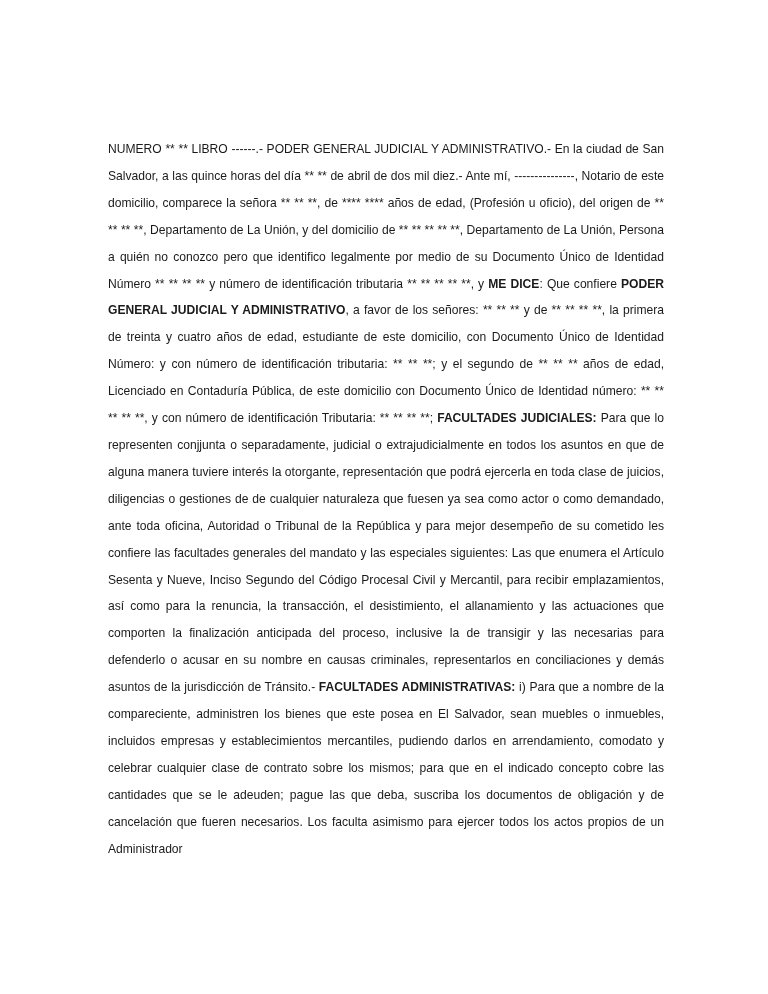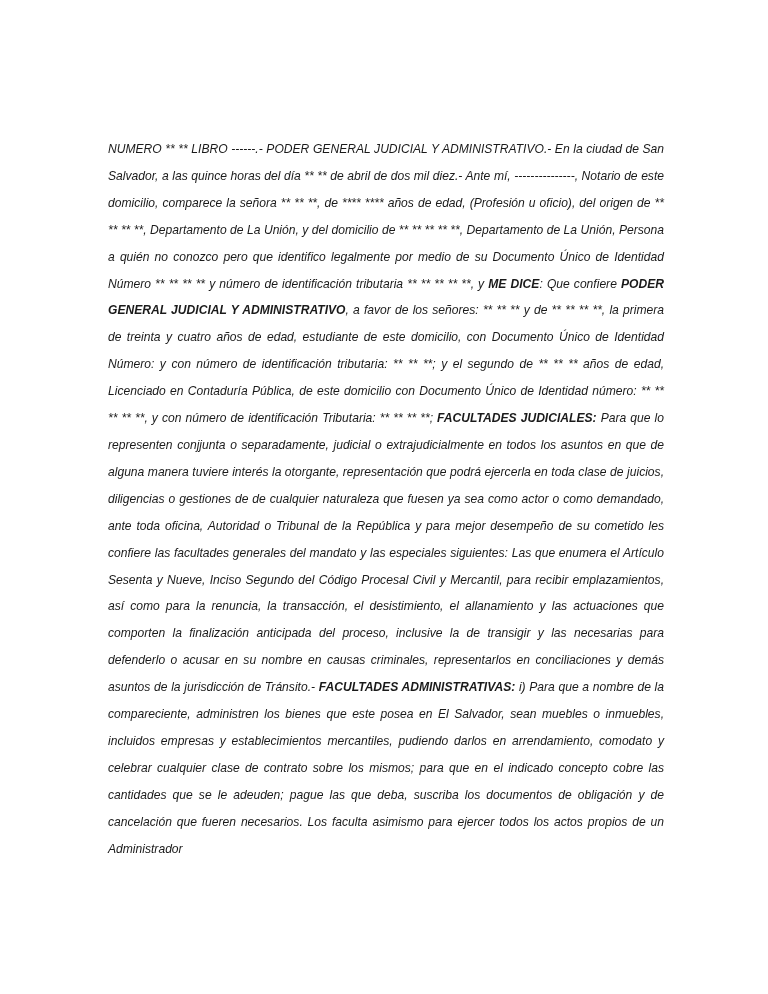--- a/index.html
+++ b/index.html
@@ -21,7 +21,6 @@
     height: 994px;
     background: #ffffff;
     box-sizing: border-box;
-    font-style: italic;
   }
   .doc-body {
     position: absolute;

